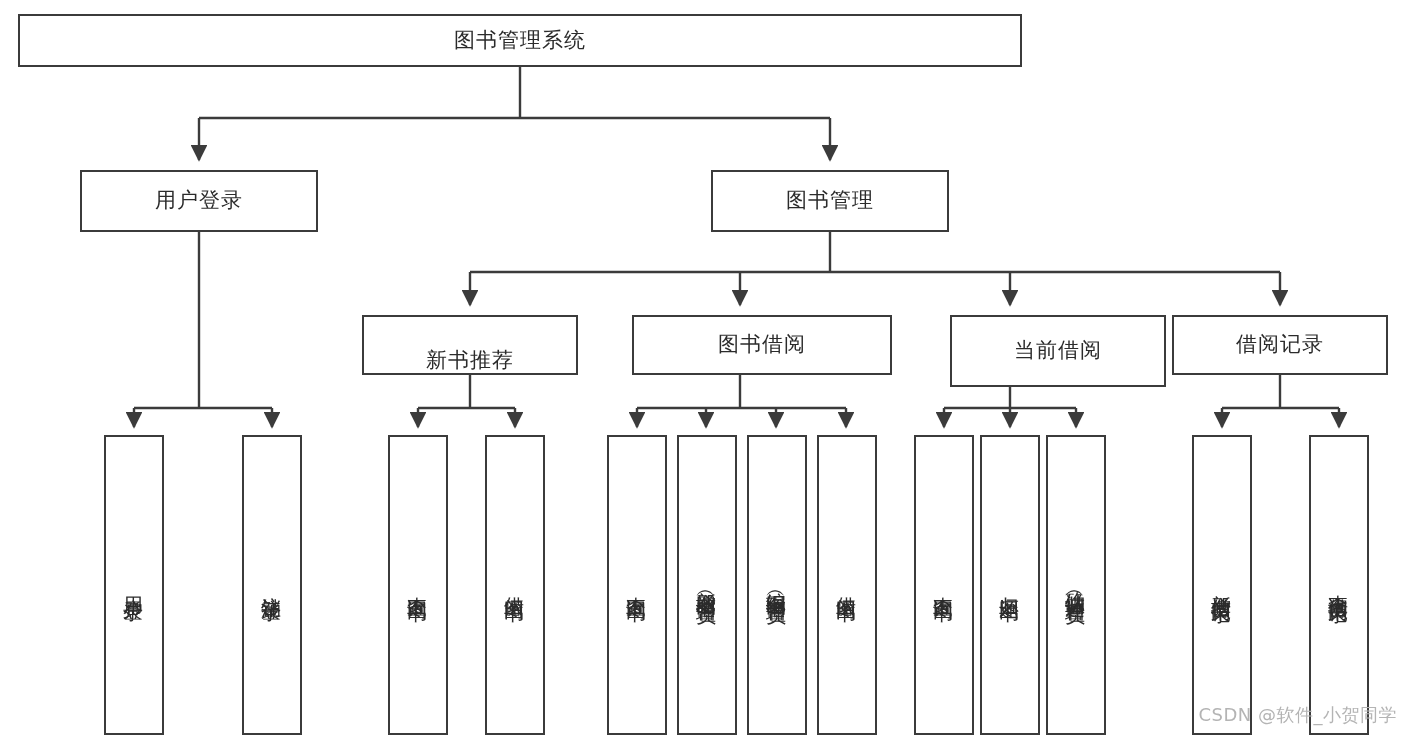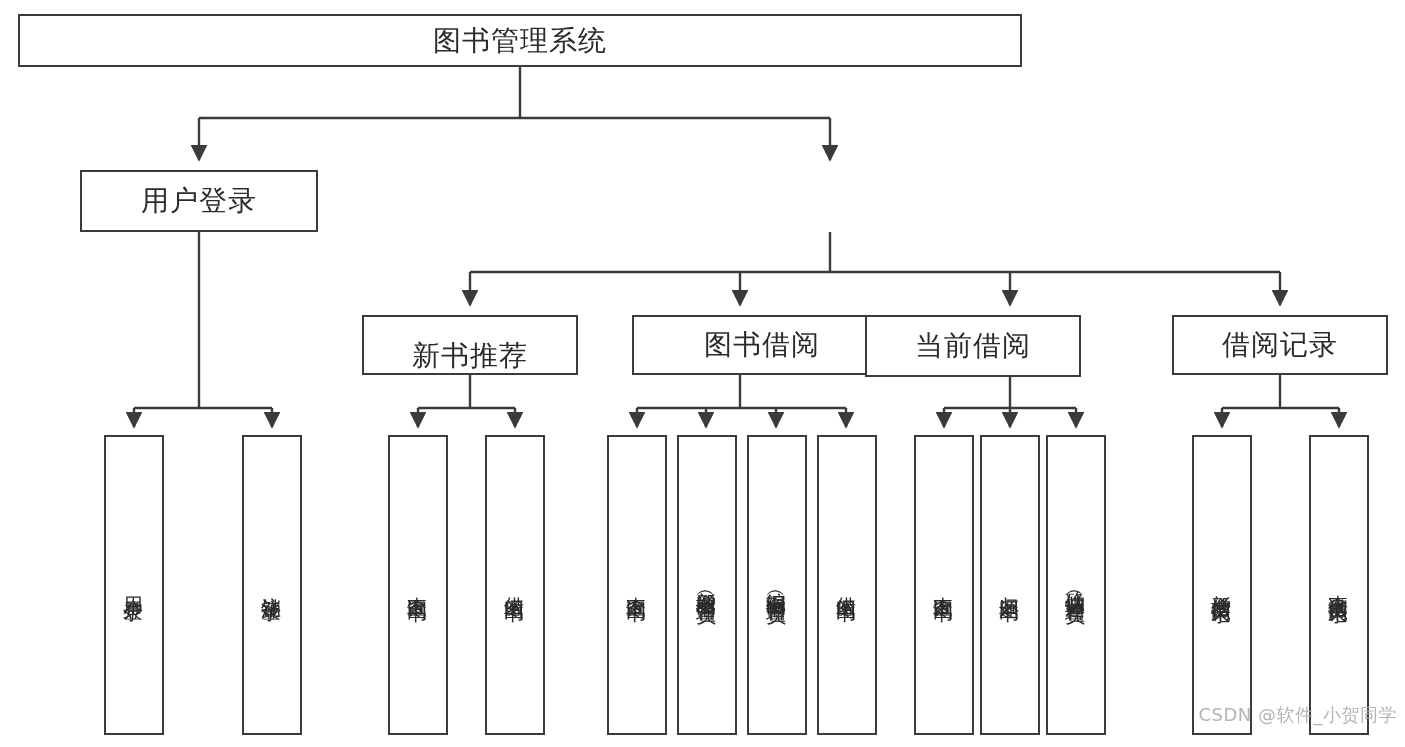--- a/index.html
+++ b/index.html
@@ -37,7 +37,7 @@
     color: #2b2b2b;
   }
   .node.horiz {
-    font-size: 28px;
+    font-size: 21px;
     letter-spacing: 1px;
     line-height: 1.2;
   }

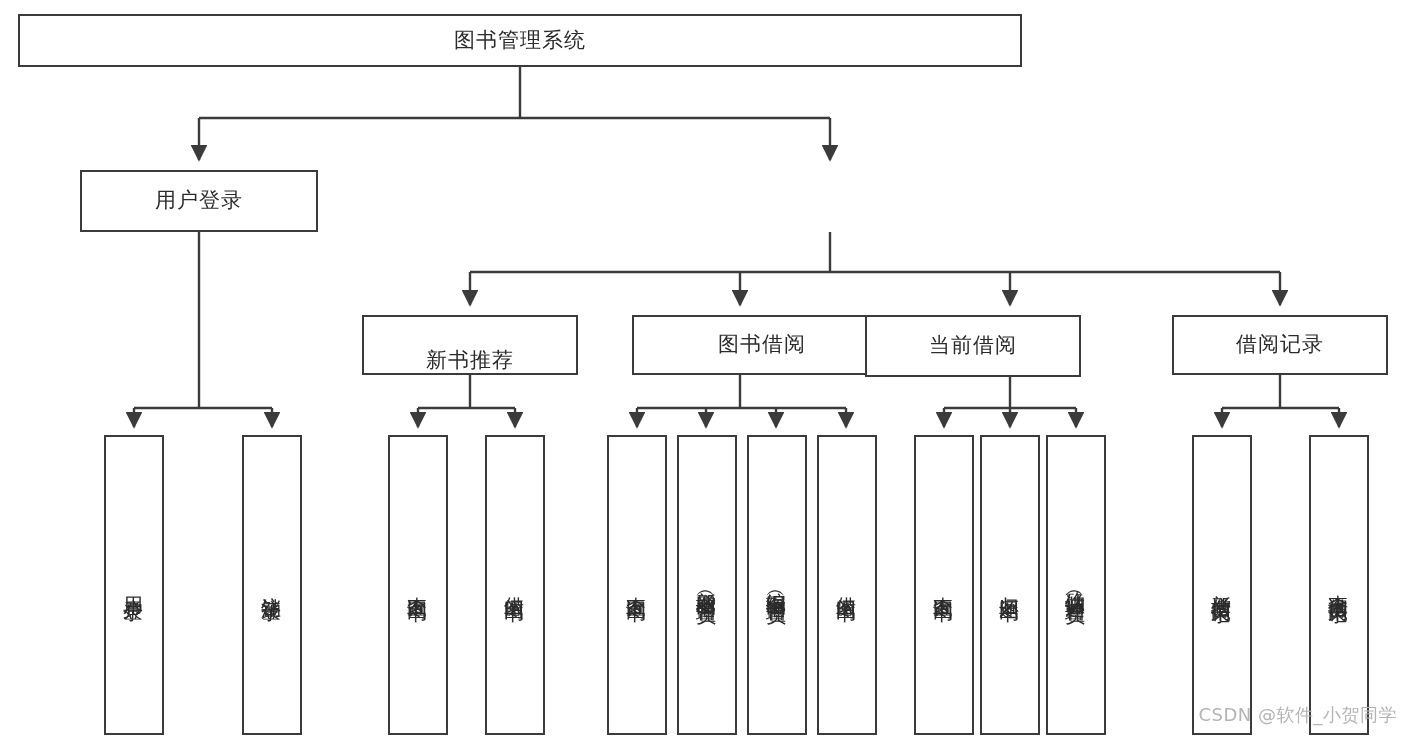--- a/index.html
+++ b/index.html
@@ -128,6 +128,9 @@
   <div class="node horiz" style="left:80px; top:170px; width:238px; height:62px;">
     <span>用户登录</span>
   </div>
+  <div class="node horiz" style="left:711px; top:170px; width:238px; height:62px;">
+    <span>图书管理</span>
+  </div>
 
   <div class="node horiz" style="left:362px; top:315px; width:216px; height:60px;align-items:flex-end;">
     <span>新书推荐</span>

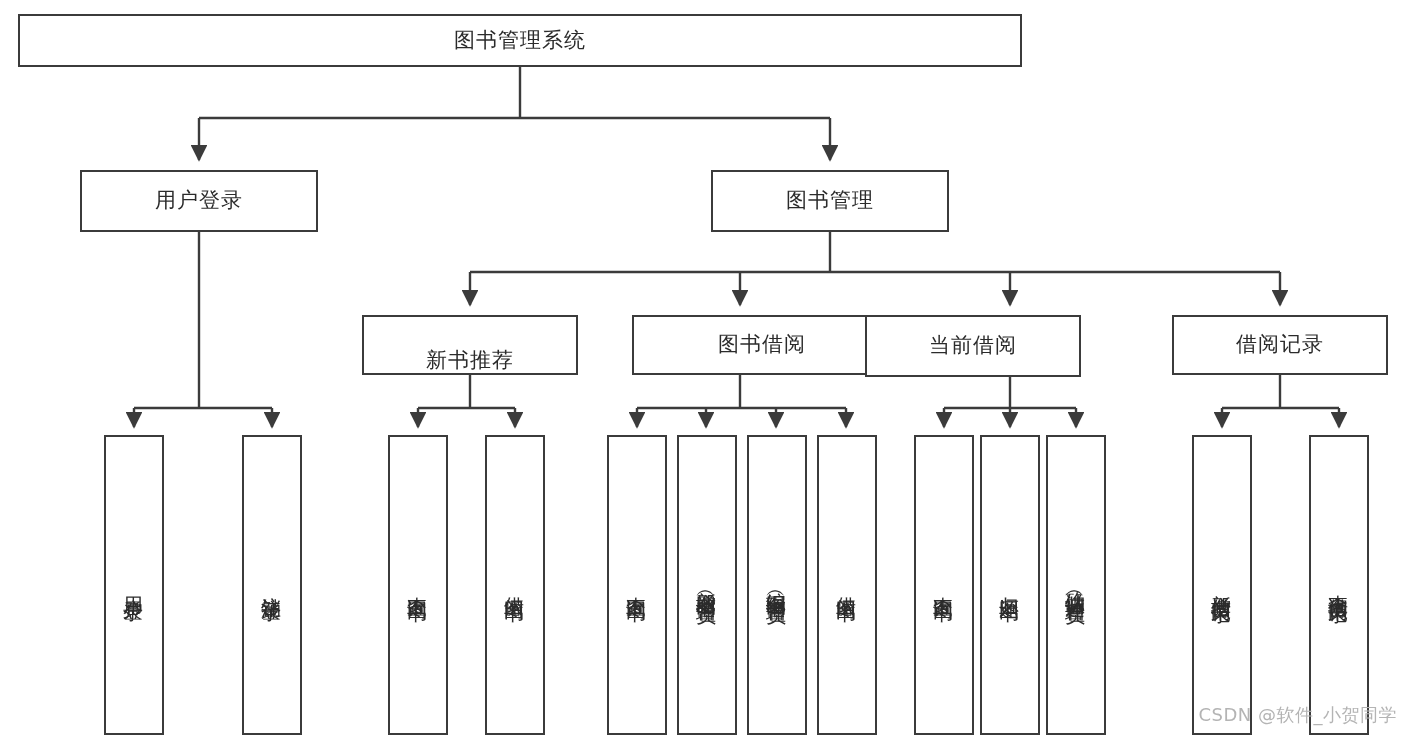--- a/index.html
+++ b/index.html
@@ -138,7 +138,7 @@
   <div class="node horiz" style="left:632px; top:315px; width:260px; height:60px;">
     <span>图书借阅</span>
   </div>
-  <div class="node horiz" style="left:865px; top:315px; width:216px; height:62px;">
+  <div class="node horiz" style="left:950px; top:315px; width:216px; height:72px;">
     <span>当前借阅</span>
   </div>
   <div class="node horiz" style="left:1172px; top:315px; width:216px; height:60px;">

